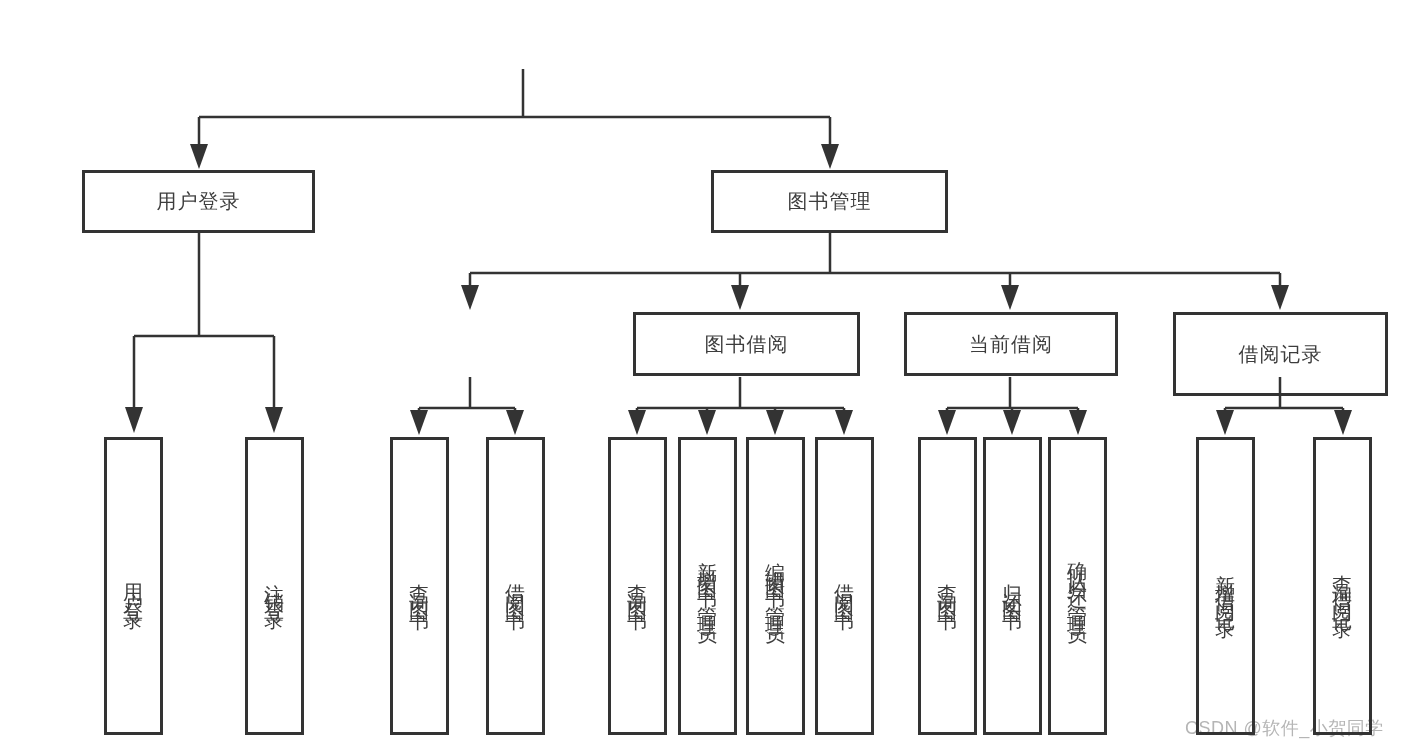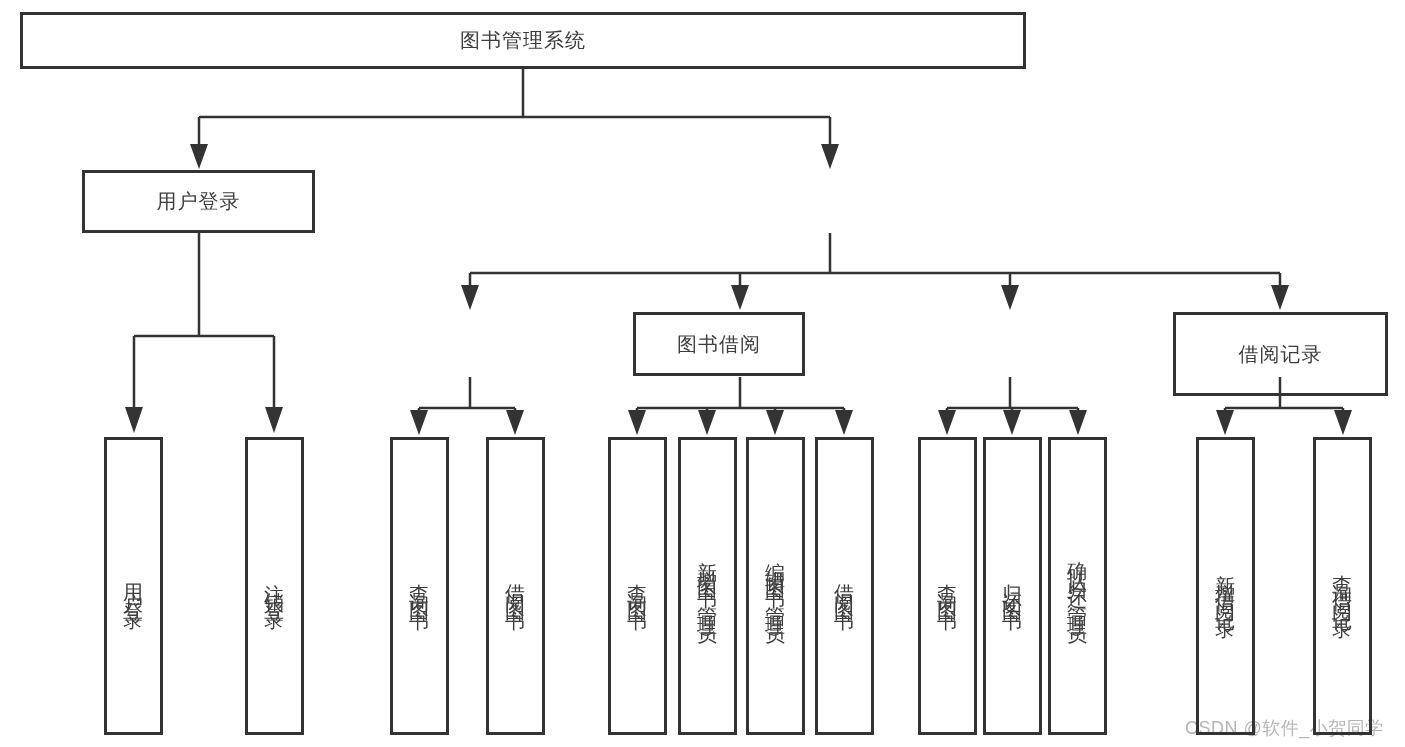--- a/index.html
+++ b/index.html
@@ -95,7 +95,6 @@
 
   <div class="watermark">CSDN @软件_小贺同学</div>
 
-  <div class="box" style="left:20px;top:12px;width:1006px;height:57px">图书管理系统</div>
 
   <div class="box" style="left:82px;top:170px;width:233px;height:63px">用户登录</div>
 

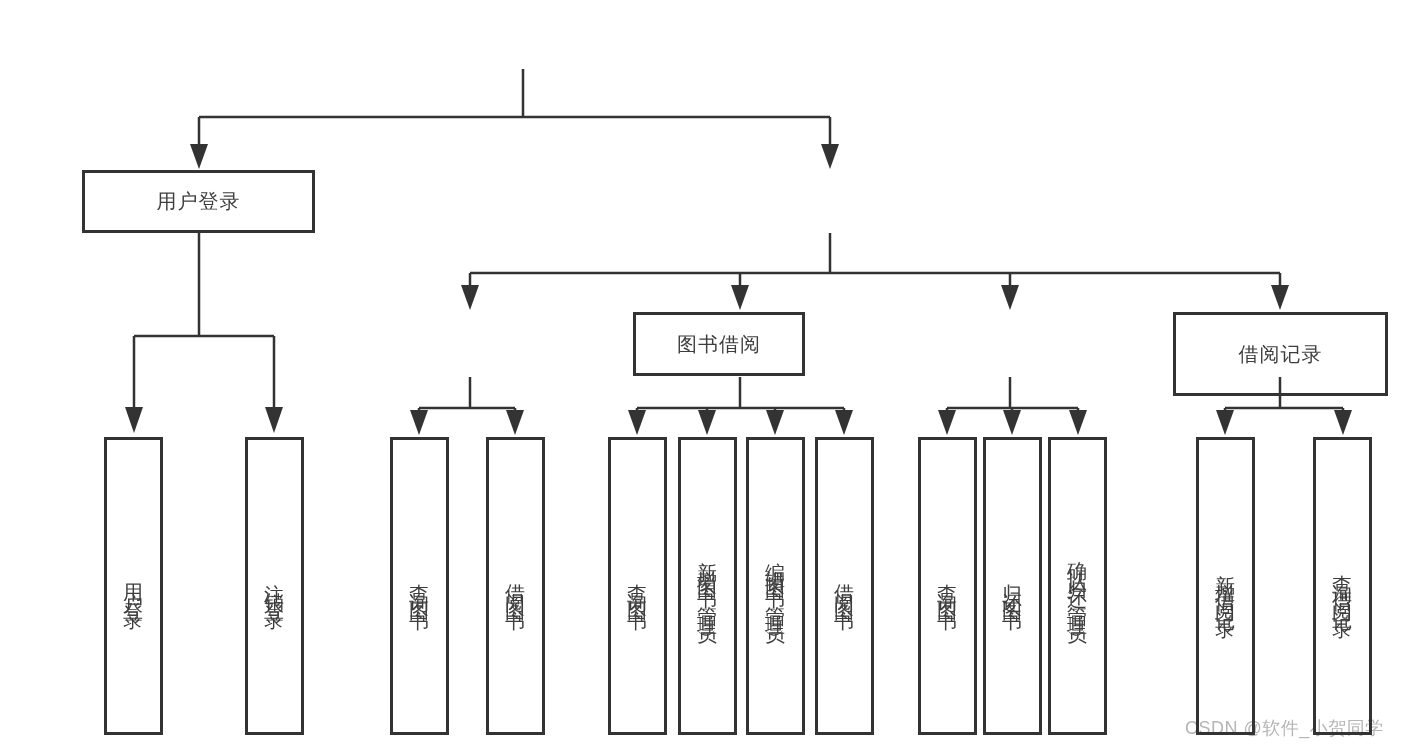--- a/index.html
+++ b/index.html
@@ -97,6 +97,7 @@
 
 
   <div class="box" style="left:82px;top:170px;width:233px;height:63px">用户登录</div>
+  <div class="box" style="left:711px;top:170px;width:237px;height:63px">图书管理</div>
 
   <div class="box" style="left:633px;top:312px;width:172px;height:64px">图书借阅</div>
   <div class="box" style="left:1173px;top:312px;width:215px;height:84px">借阅记录</div>

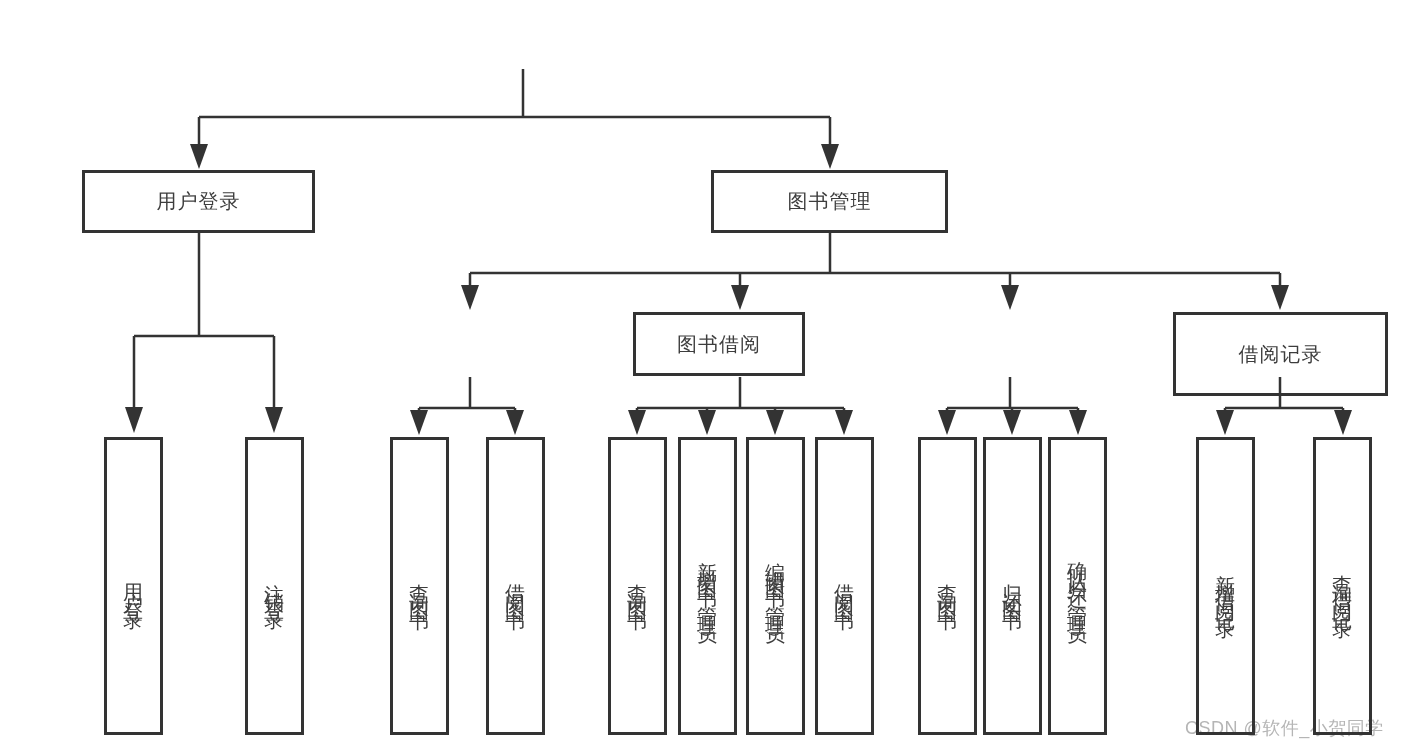--- a/index.html
+++ b/index.html
@@ -99,7 +99,7 @@
   <div class="box" style="left:82px;top:170px;width:233px;height:63px">用户登录</div>
   <div class="box" style="left:711px;top:170px;width:237px;height:63px">图书管理</div>
 
-  <div class="box" style="left:633px;top:312px;width:172px;height:64px">图书借阅</div>
+  <div class="box" style="left:633px;top:312px;width:227px;height:64px">图书借阅</div>
   <div class="box" style="left:1173px;top:312px;width:215px;height:84px">借阅记录</div>
 
   <div class="box leaf" style="left:104px;top:437px;width:59px;height:298px">

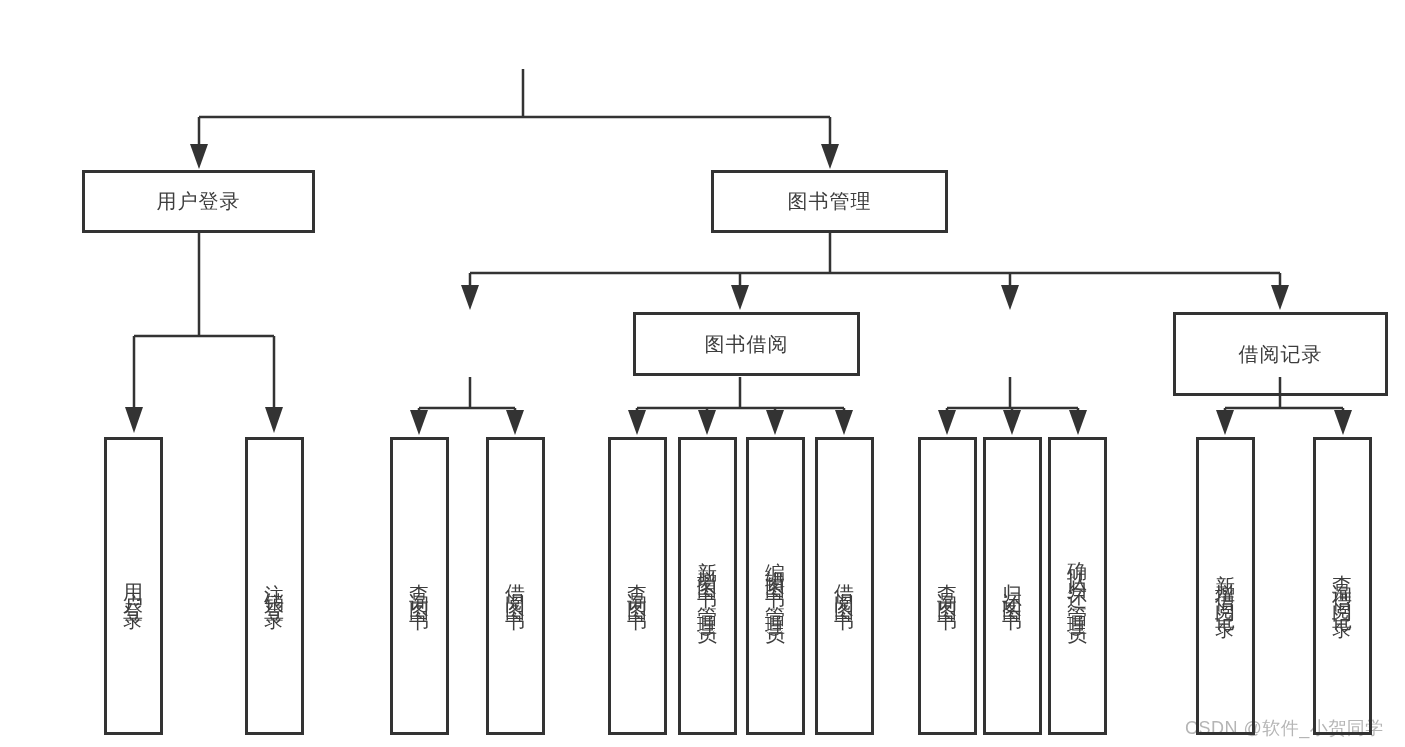--- a/index.html
+++ b/index.html
@@ -100,6 +100,7 @@
   <div class="box" style="left:711px;top:170px;width:237px;height:63px">图书管理</div>
 
   <div class="box" style="left:633px;top:312px;width:227px;height:64px">图书借阅</div>
+  <div class="box" style="left:904px;top:312px;width:214px;height:64px">当前借阅</div>
   <div class="box" style="left:1173px;top:312px;width:215px;height:84px">借阅记录</div>
 
   <div class="box leaf" style="left:104px;top:437px;width:59px;height:298px">

